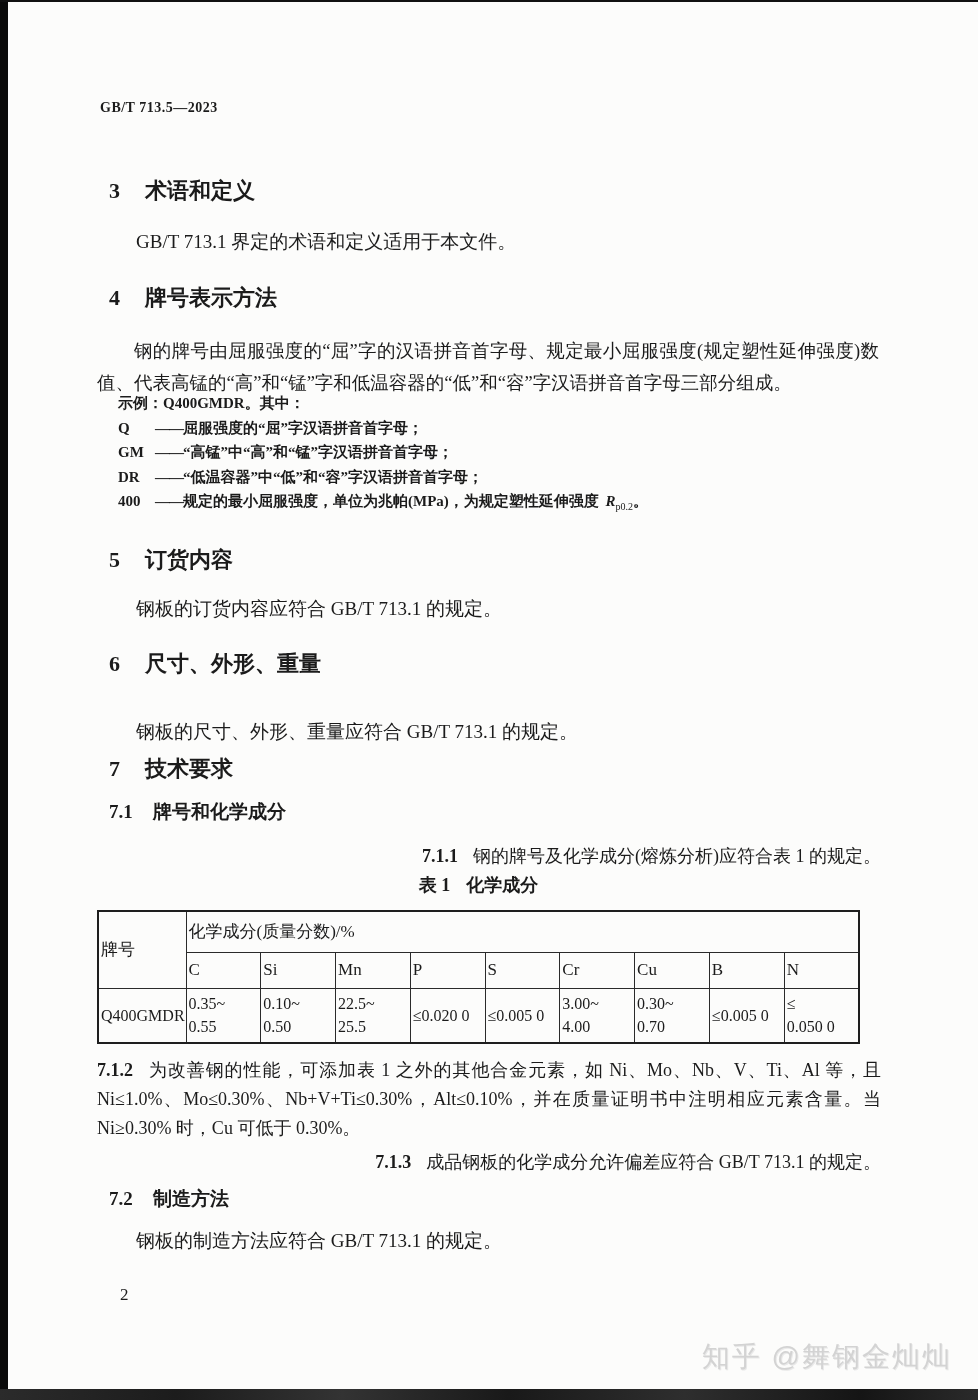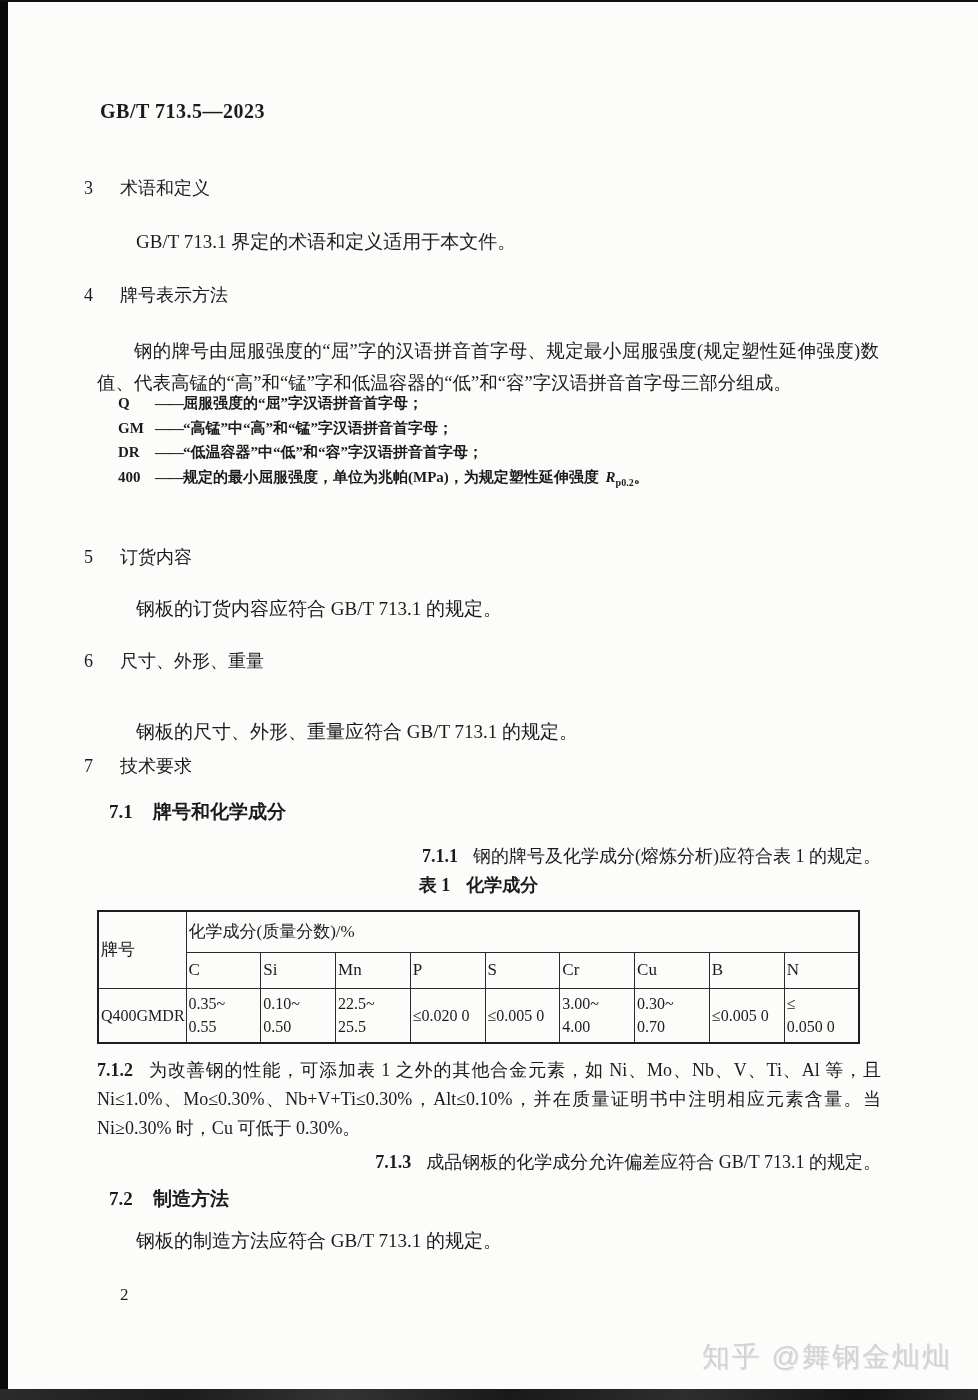--- a/index.html
+++ b/index.html
@@ -19,7 +19,7 @@
   .edge-bottom { position: absolute; left: 0; top: 1389px; width: 978px; height: 11px;
                  background: linear-gradient(90deg,#2b2b2b 0%,#1c1c1c 18%,#333 35%,#191919 52%,#2e2e2e 70%,#151515 88%,#2a2a2a 100%); }
 
-  .doc-code { position: absolute; left: 100px; top: 100px; font-size: 20px; font-weight: bold; letter-spacing: .5px; }
+  .doc-code { position: absolute; left: 100px; top: 100px; font-size: 14px; font-weight: bold; letter-spacing: .5px; }
 
   .sec-h { position: absolute; left: 84px; font-size: 18px; font-weight: normal; white-space: nowrap; }
   .sec-h .num { display: inline-block; min-width: 36px; }

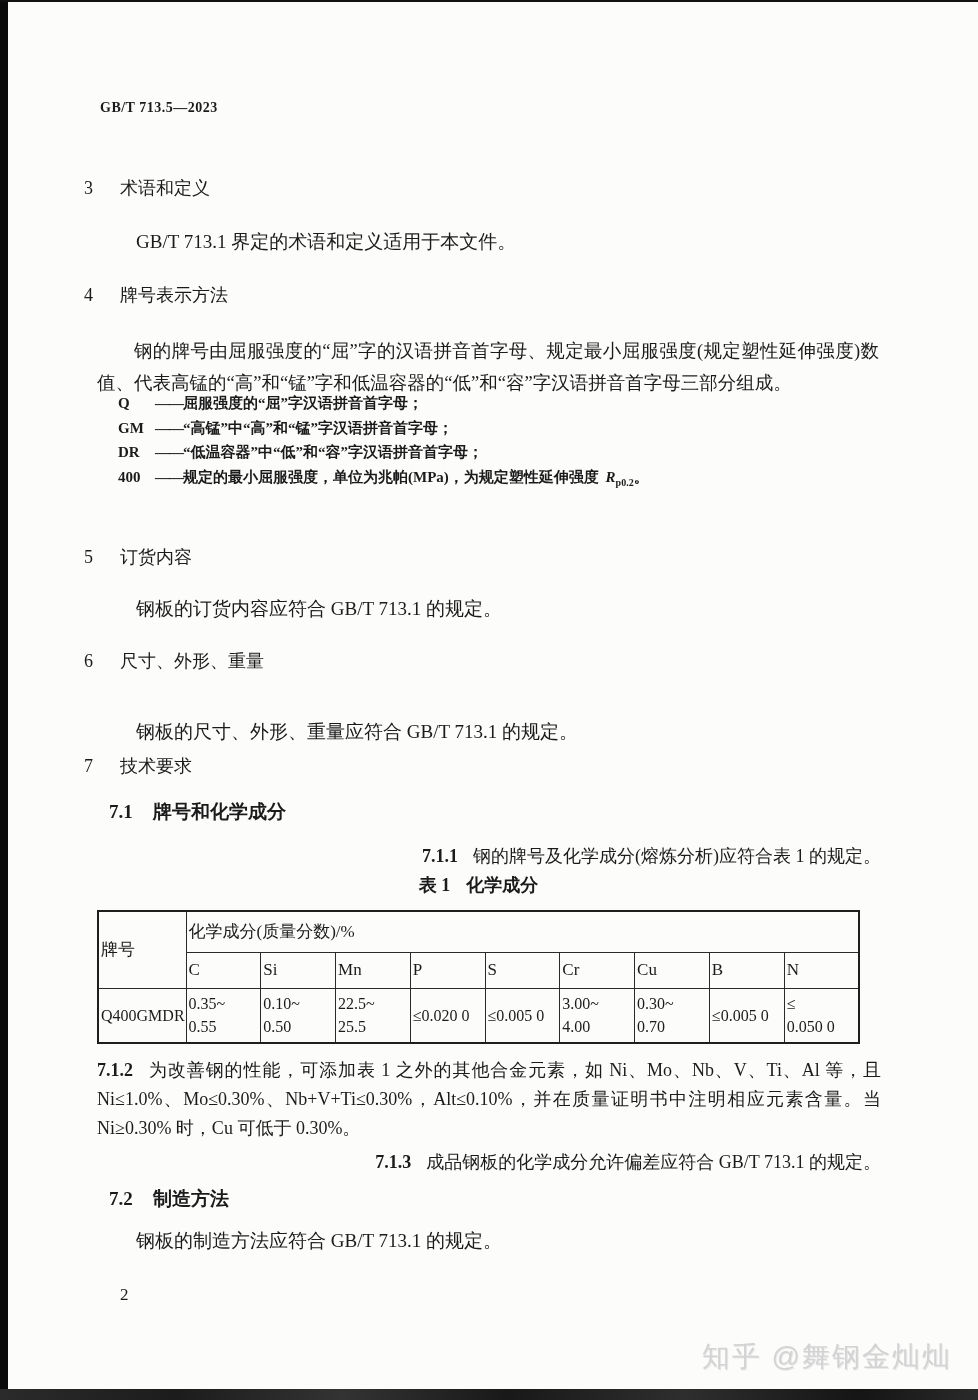--- a/index.html
+++ b/index.html
@@ -21,7 +21,7 @@
 
   .doc-code { position: absolute; left: 100px; top: 100px; font-size: 14px; font-weight: bold; letter-spacing: .5px; }
 
-  .sec-h { position: absolute; left: 84px; font-size: 18px; font-weight: normal; white-space: nowrap; }
+  .sec-h { position: absolute; left: 109px; font-size: 22px; font-weight: bold; white-space: nowrap; }
   .sec-h .num { display: inline-block; min-width: 36px; }
   .sec-h2 { position: absolute; left: 97px; font-size: 19px; font-weight: bold; white-space: nowrap; margin-left: 12px; }
   .sec-h2 .num { display: inline-block; min-width: 44px; }

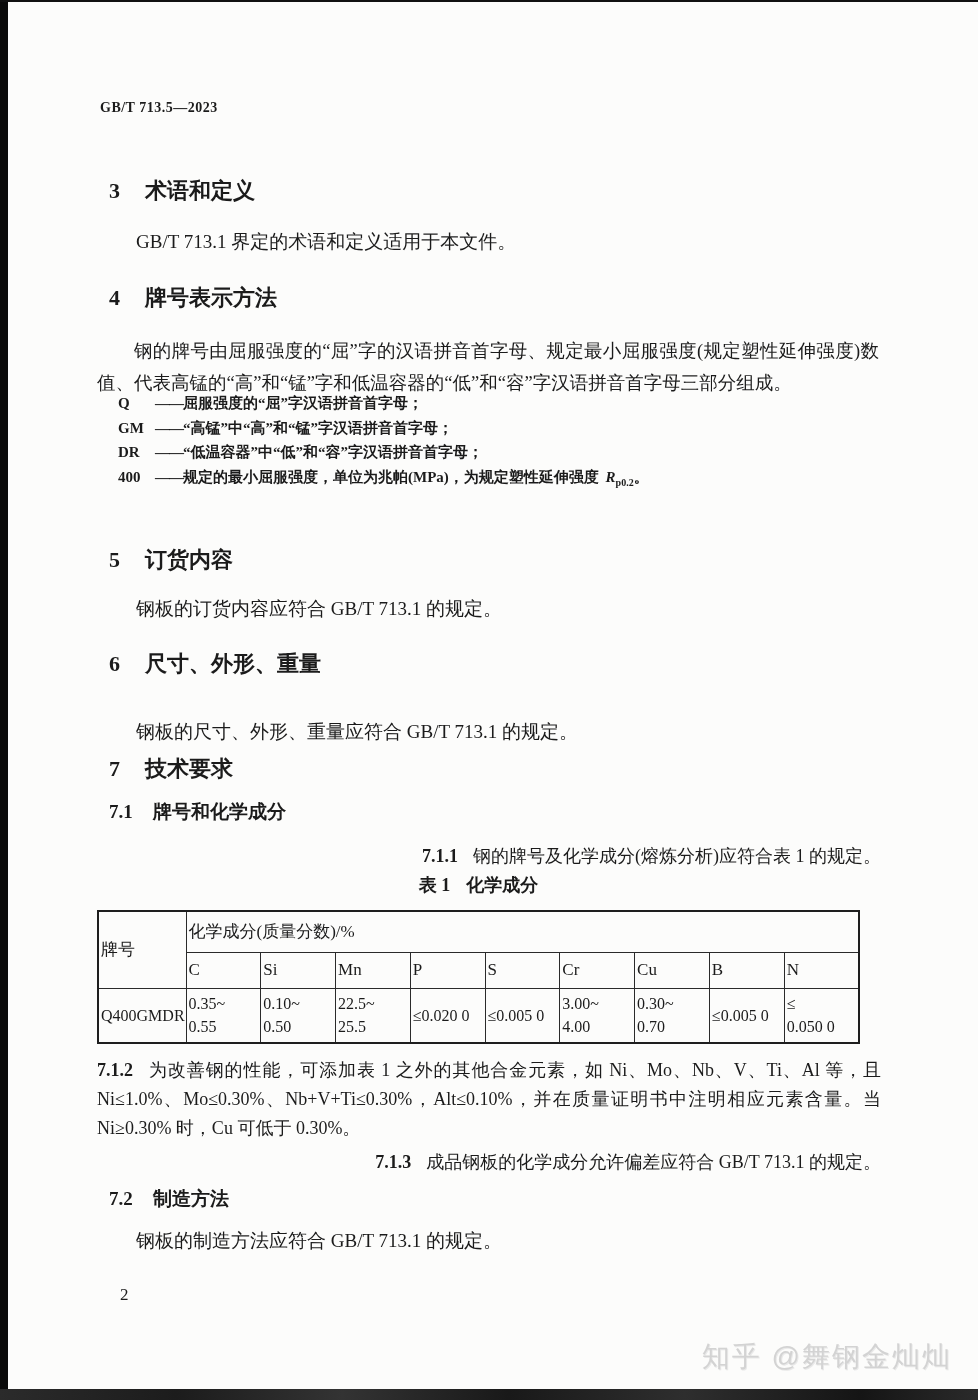--- a/index.html
+++ b/index.html
@@ -98,6 +98,9 @@
     <p class="body-par" style="top:335px">钢的牌号由屈服强度的“屈”字的汉语拼音首字母、规定最小屈服强度(规定塑性延伸强度)数值、代表高锰的“高”和“锰”字和低温容器的“低”和“容”字汉语拼音首字母三部分组成。</p>
 
     <div class="example">
+      <div class="ex-row">
+        <span>示例：Q400GMDR。其中：</span>
+      </div>
       <div class="ex-row">
         <span class="ex-term">Q</span>
         <span class="ex-dash">——</span>

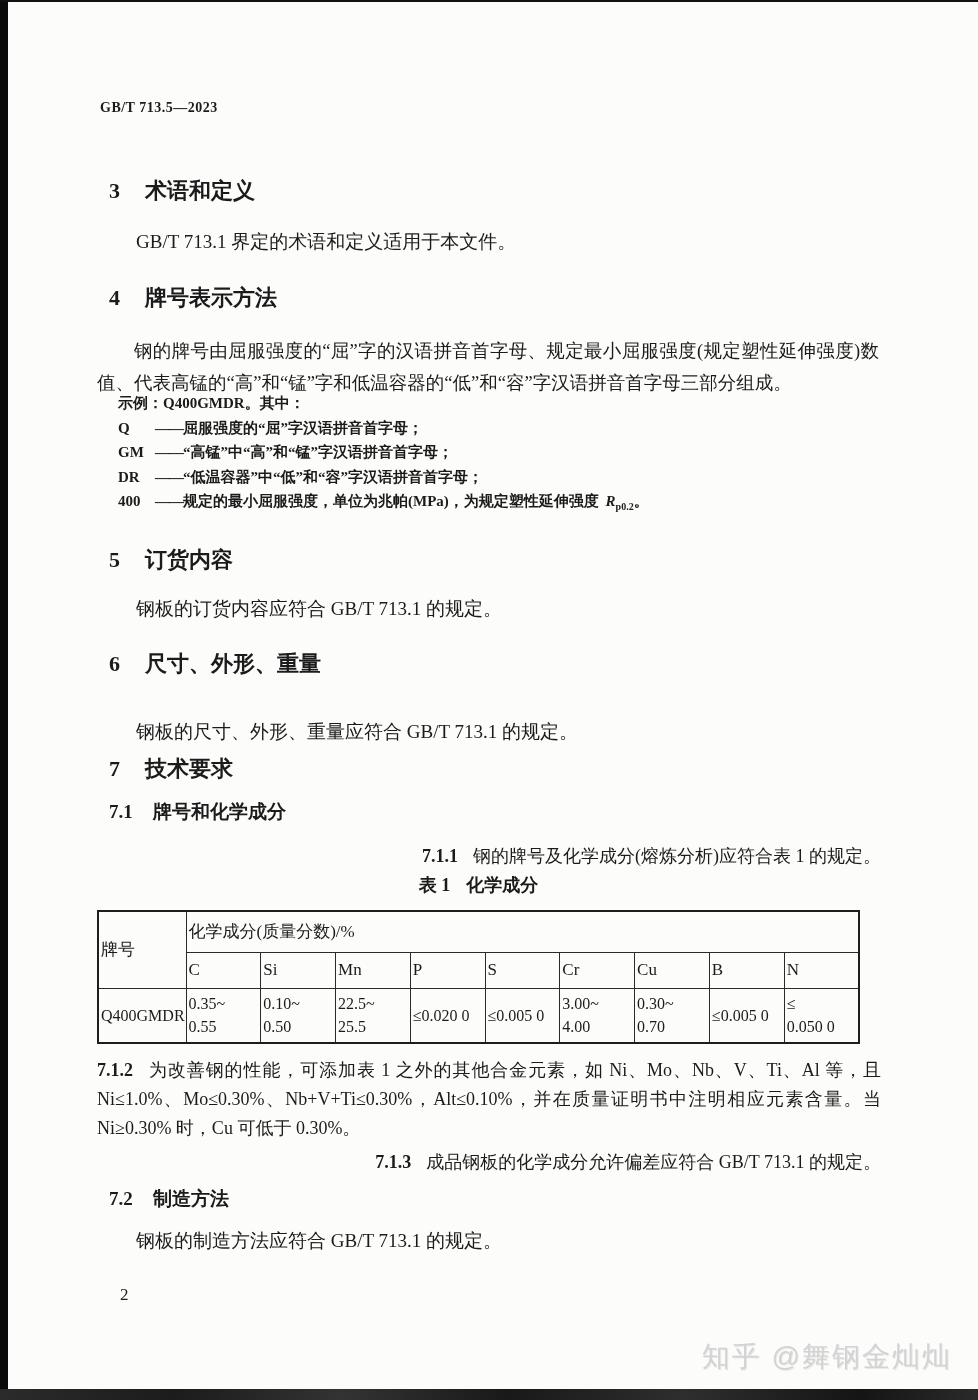--- a/index.html
+++ b/index.html
@@ -37,7 +37,7 @@
   .ex-dash { flex: none; letter-spacing: -1px; }
   .ex-desc { flex: 1; white-space: nowrap; }
   .rsym    { font-style: italic; font-weight: bold; padding-left: 3px; }
-  sub.rsub { font-size: 10px; font-weight: bold; }
+  sub.rsub { font-size: 10px; font-weight: normal; }
 
   .clause { position: absolute; left: 97px; width: 784px; font-size: 18px;
             line-height: 29px; text-align: justify; }

